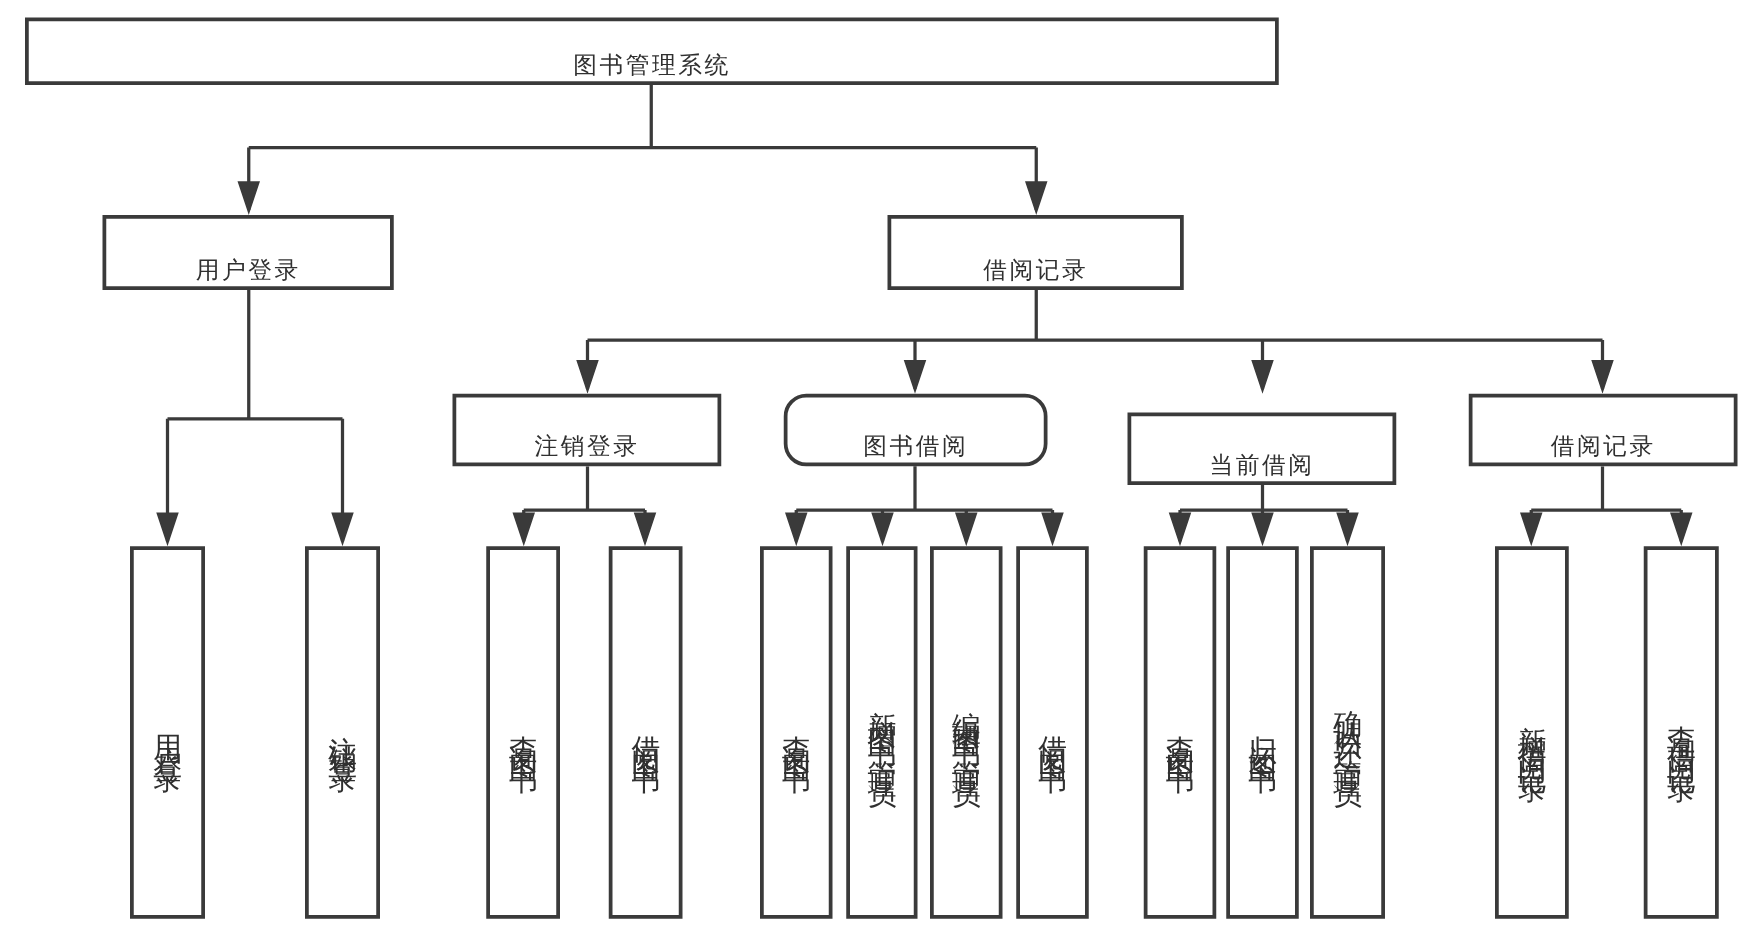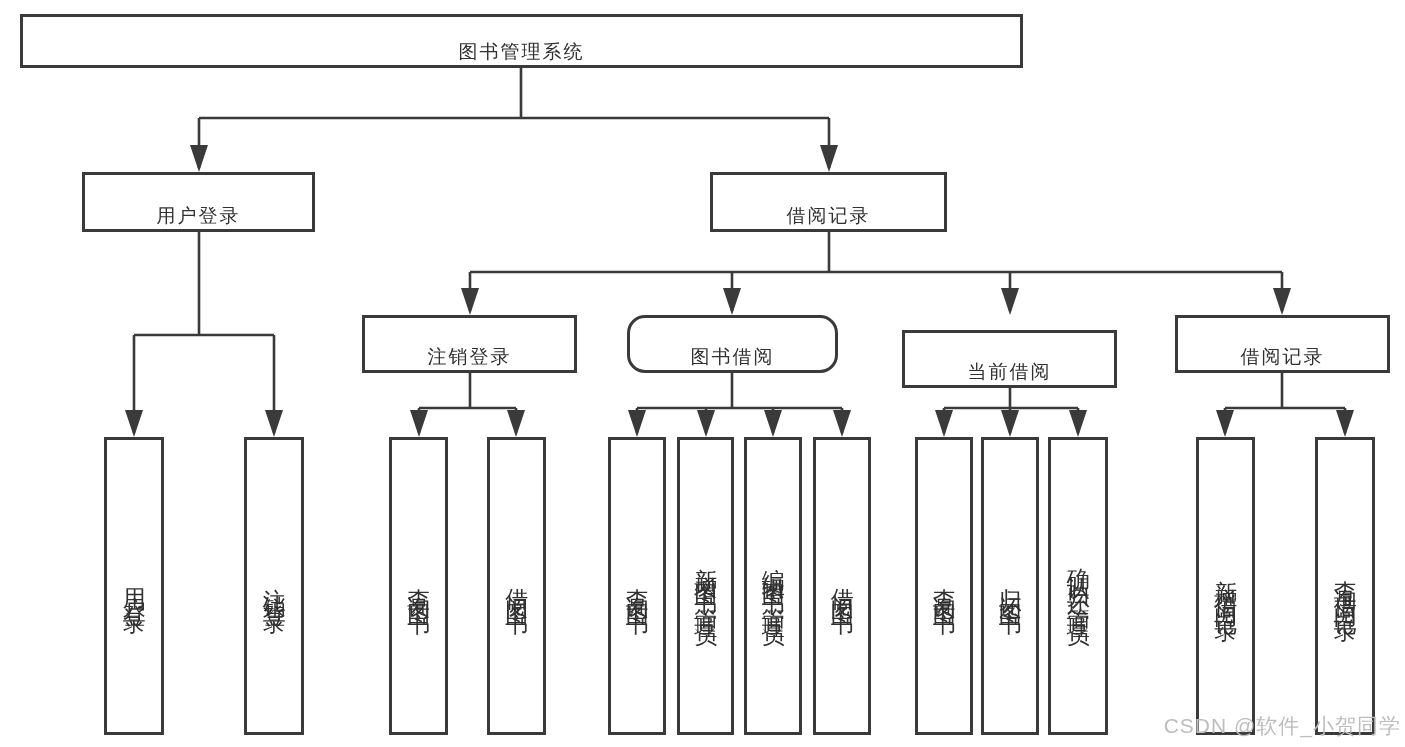--- a/index.html
+++ b/index.html
@@ -127,7 +127,6 @@
     <span class="lbl">查询借阅记录</span>
   </div>
 
-  <div class="watermark">CSDN @软件_小贺同学</div>
 
 </div>
 

